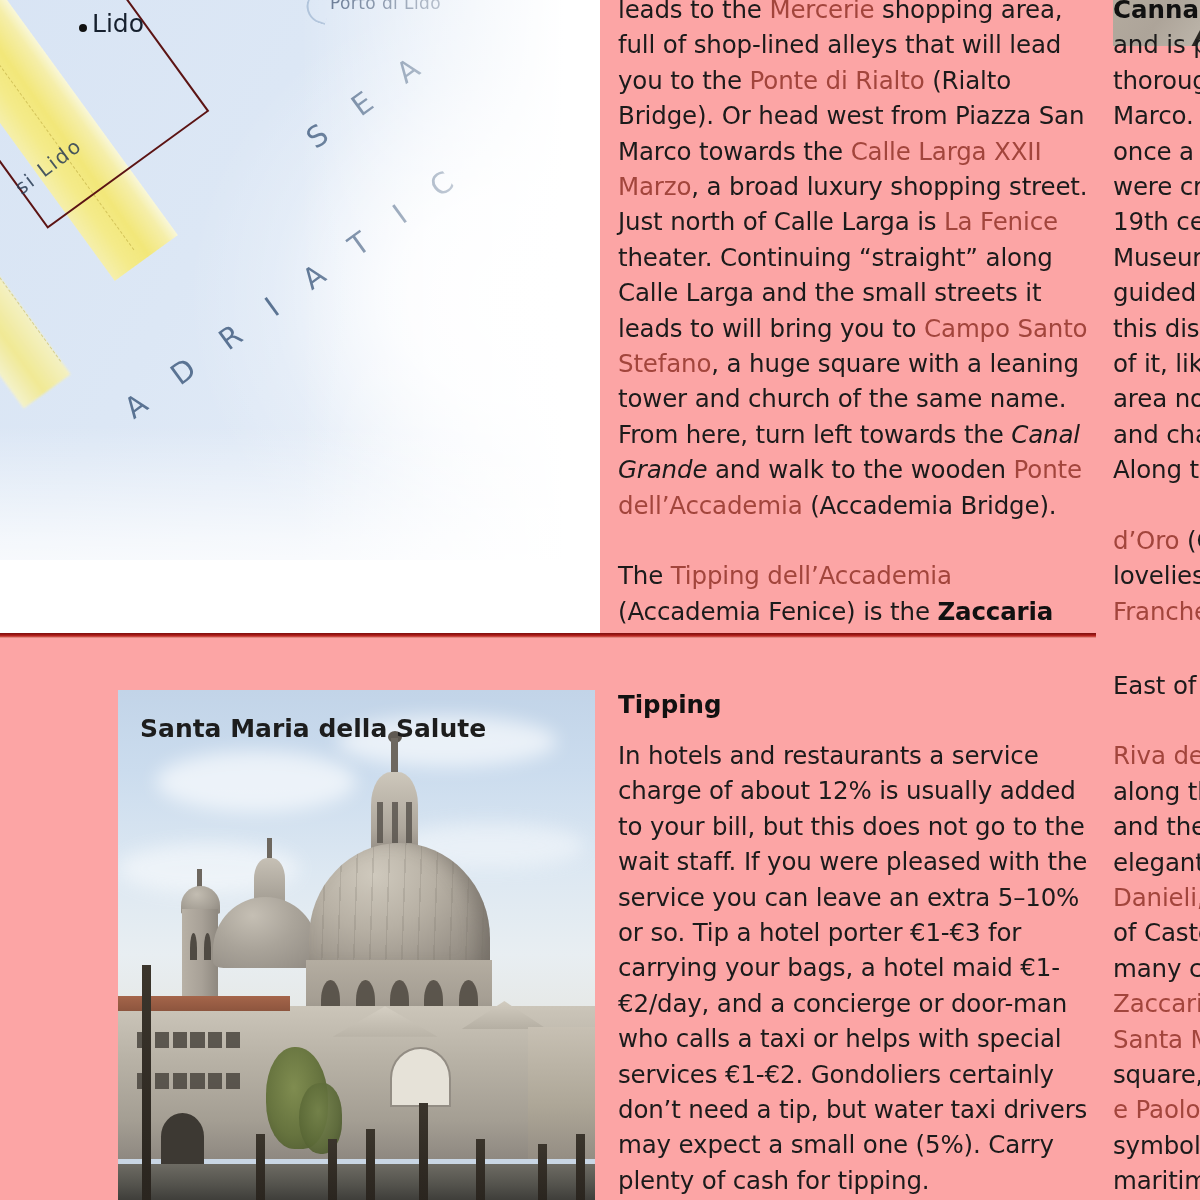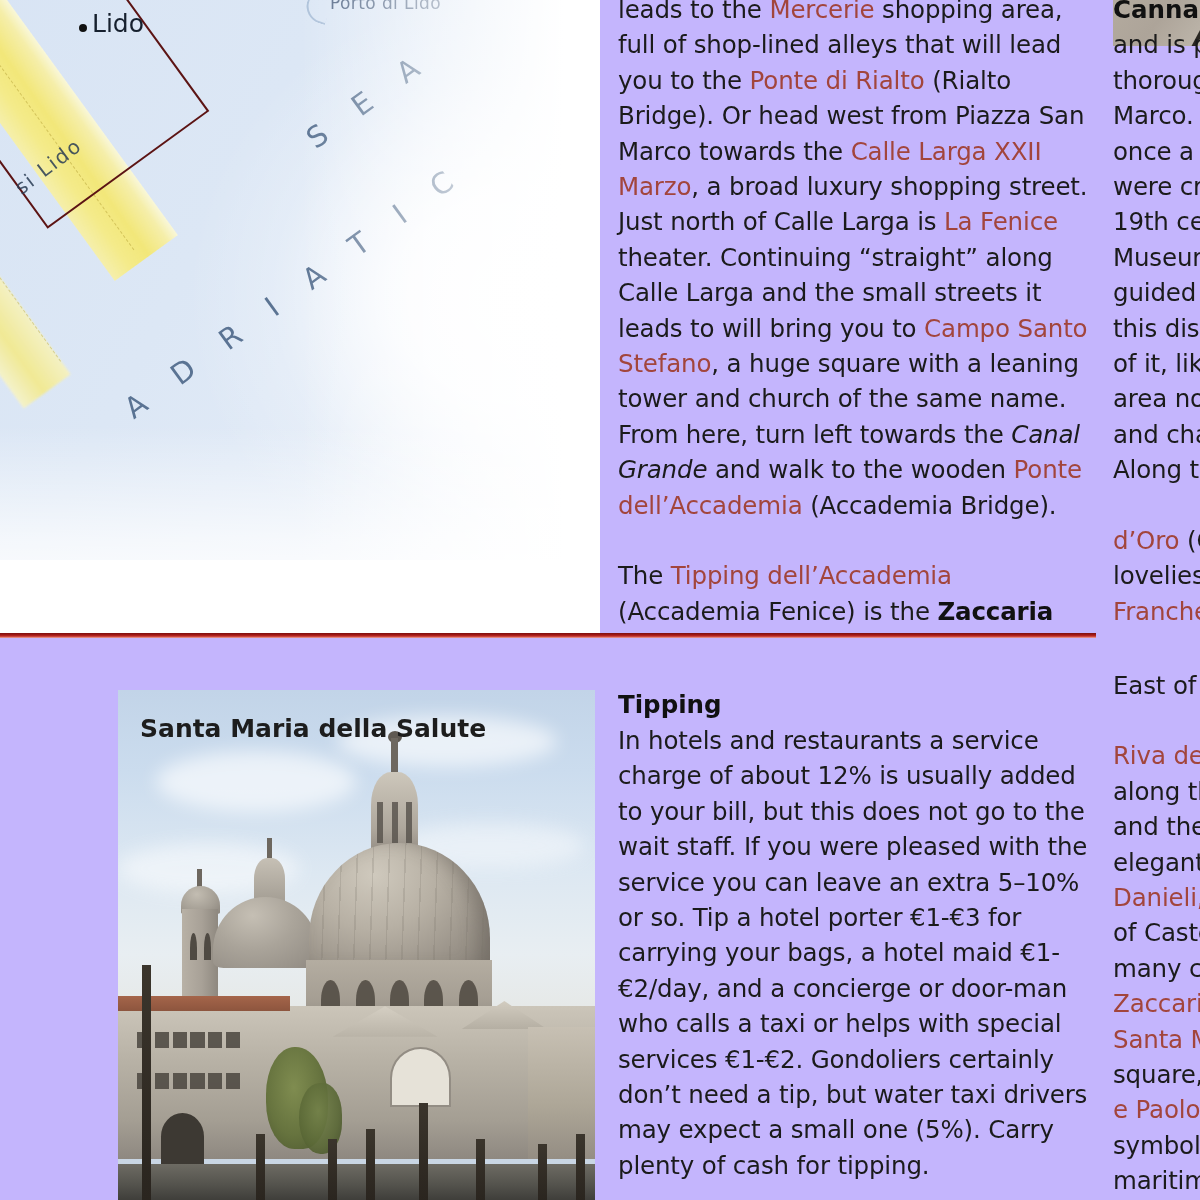--- a/index.html
+++ b/index.html
@@ -18,7 +18,7 @@
     position: relative;
     width: 1200px;
     height: 1200px;
-    background: #c4b5fd;
+    background: #fca5a5;
     overflow: hidden;
   }
 

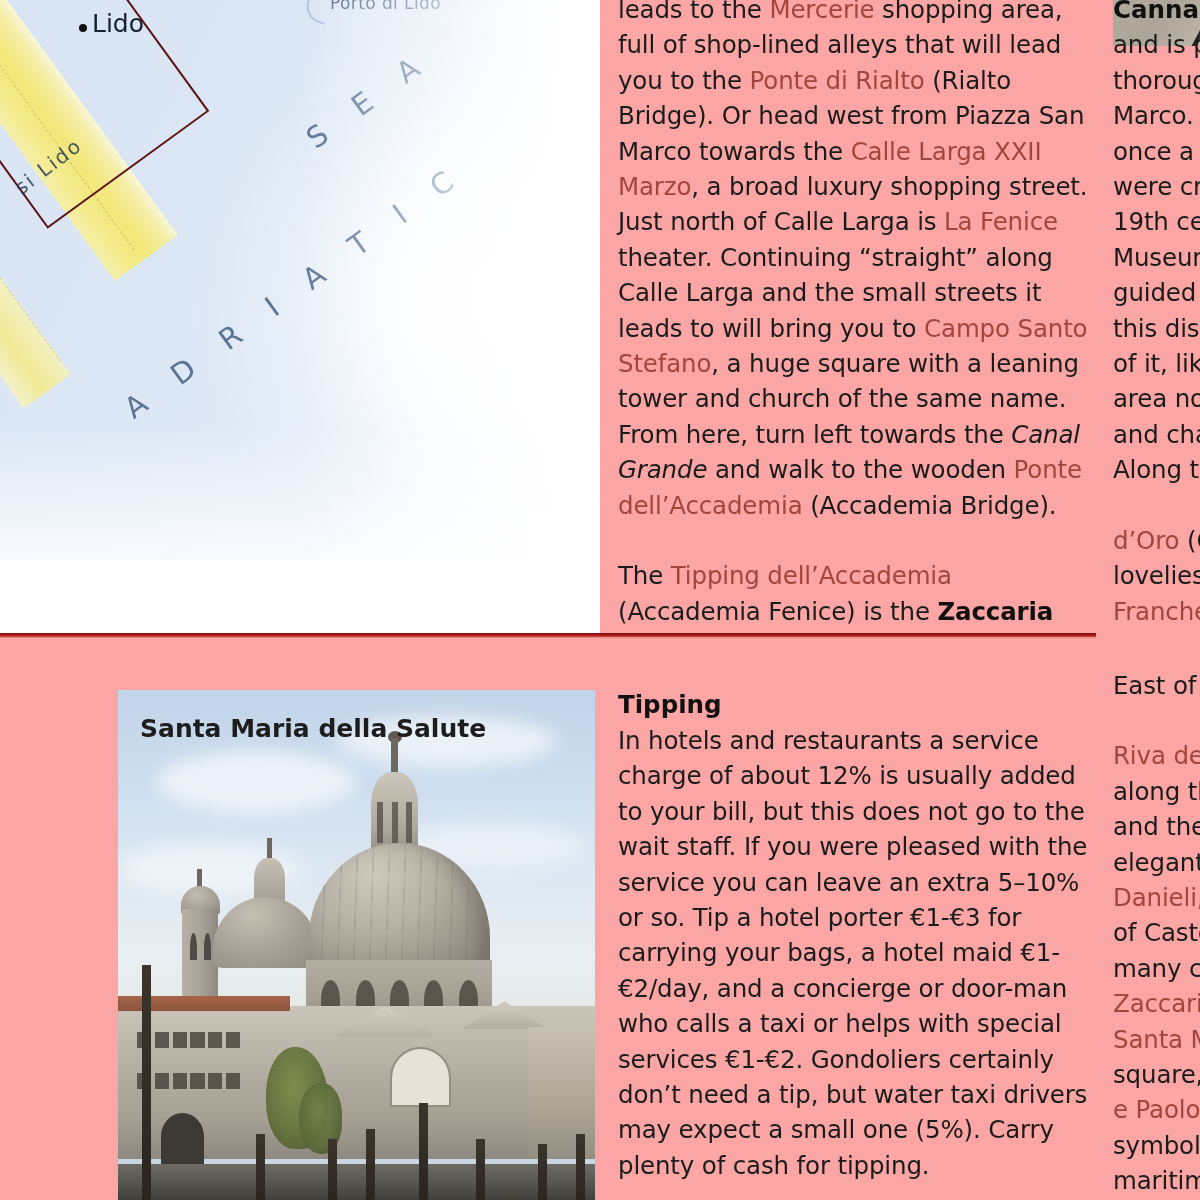--- a/index.html
+++ b/index.html
@@ -264,7 +264,7 @@
     line-height: 30px;
     font-weight: bold;
     color: #111;
-    margin: 0 0 3px 0;
+    margin: 0 0 18px 0;
     font-family: "DejaVu Sans", "Liberation Sans", sans-serif;
   }
   .block-gap { margin-top: 34px; }

